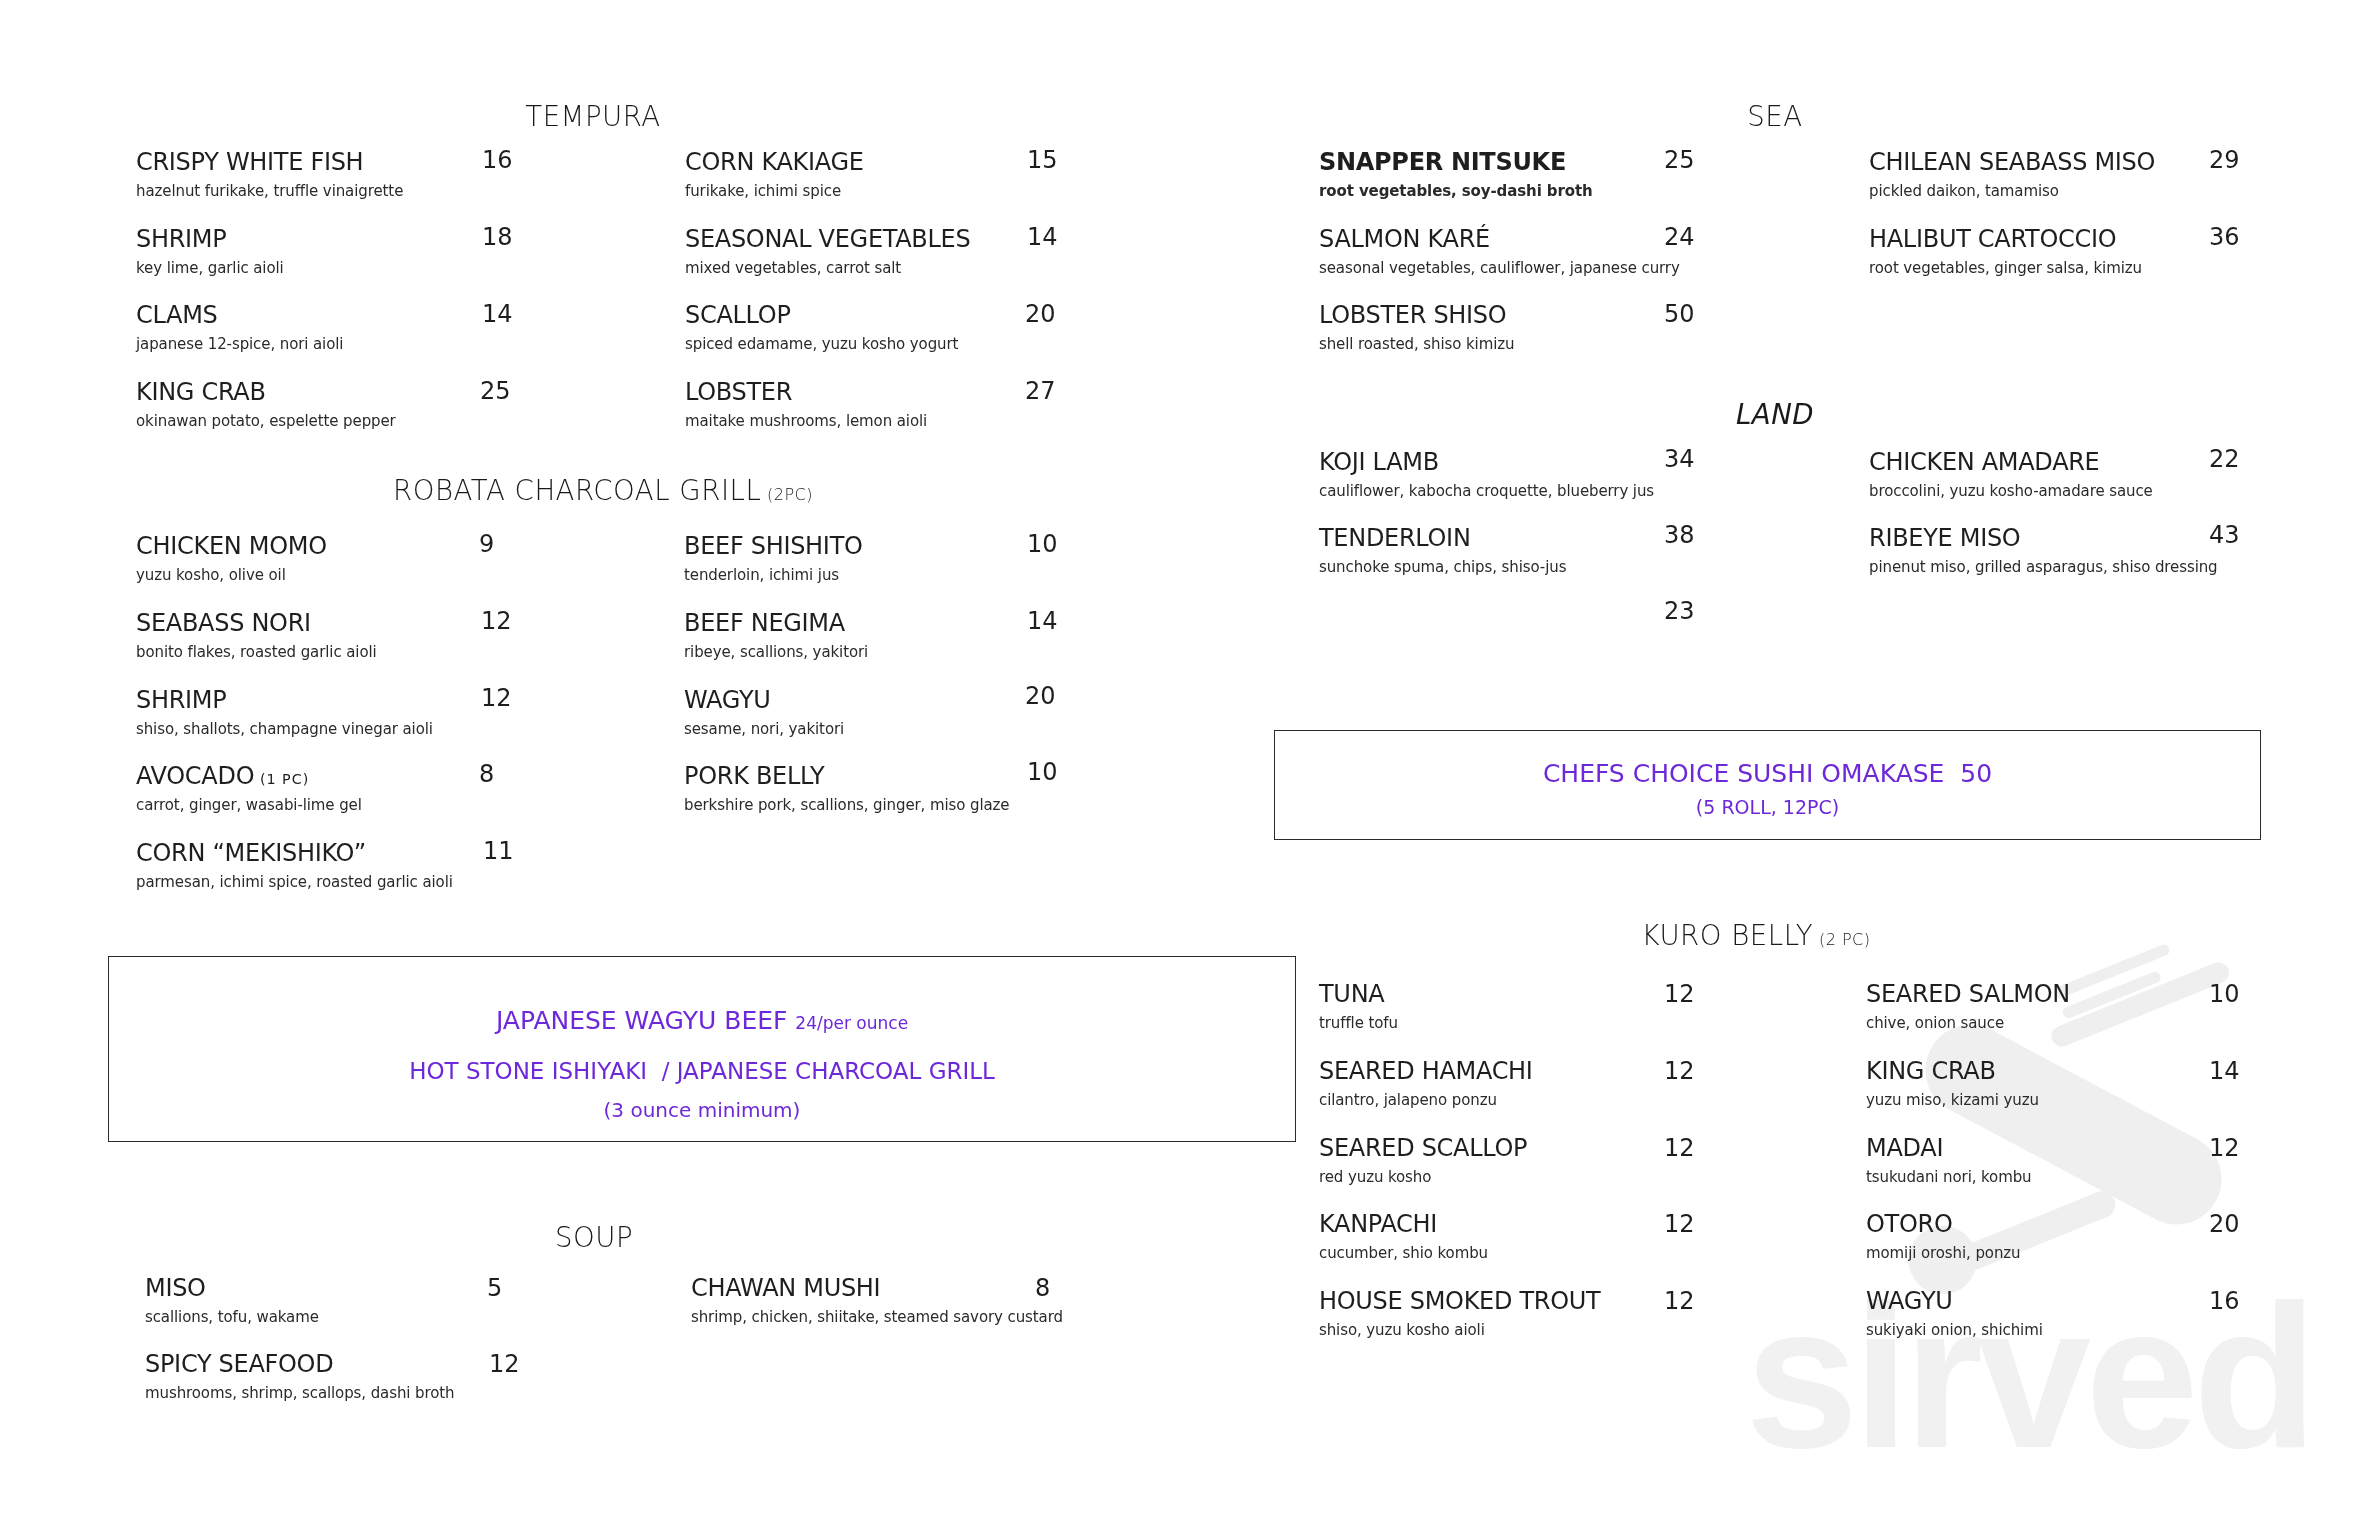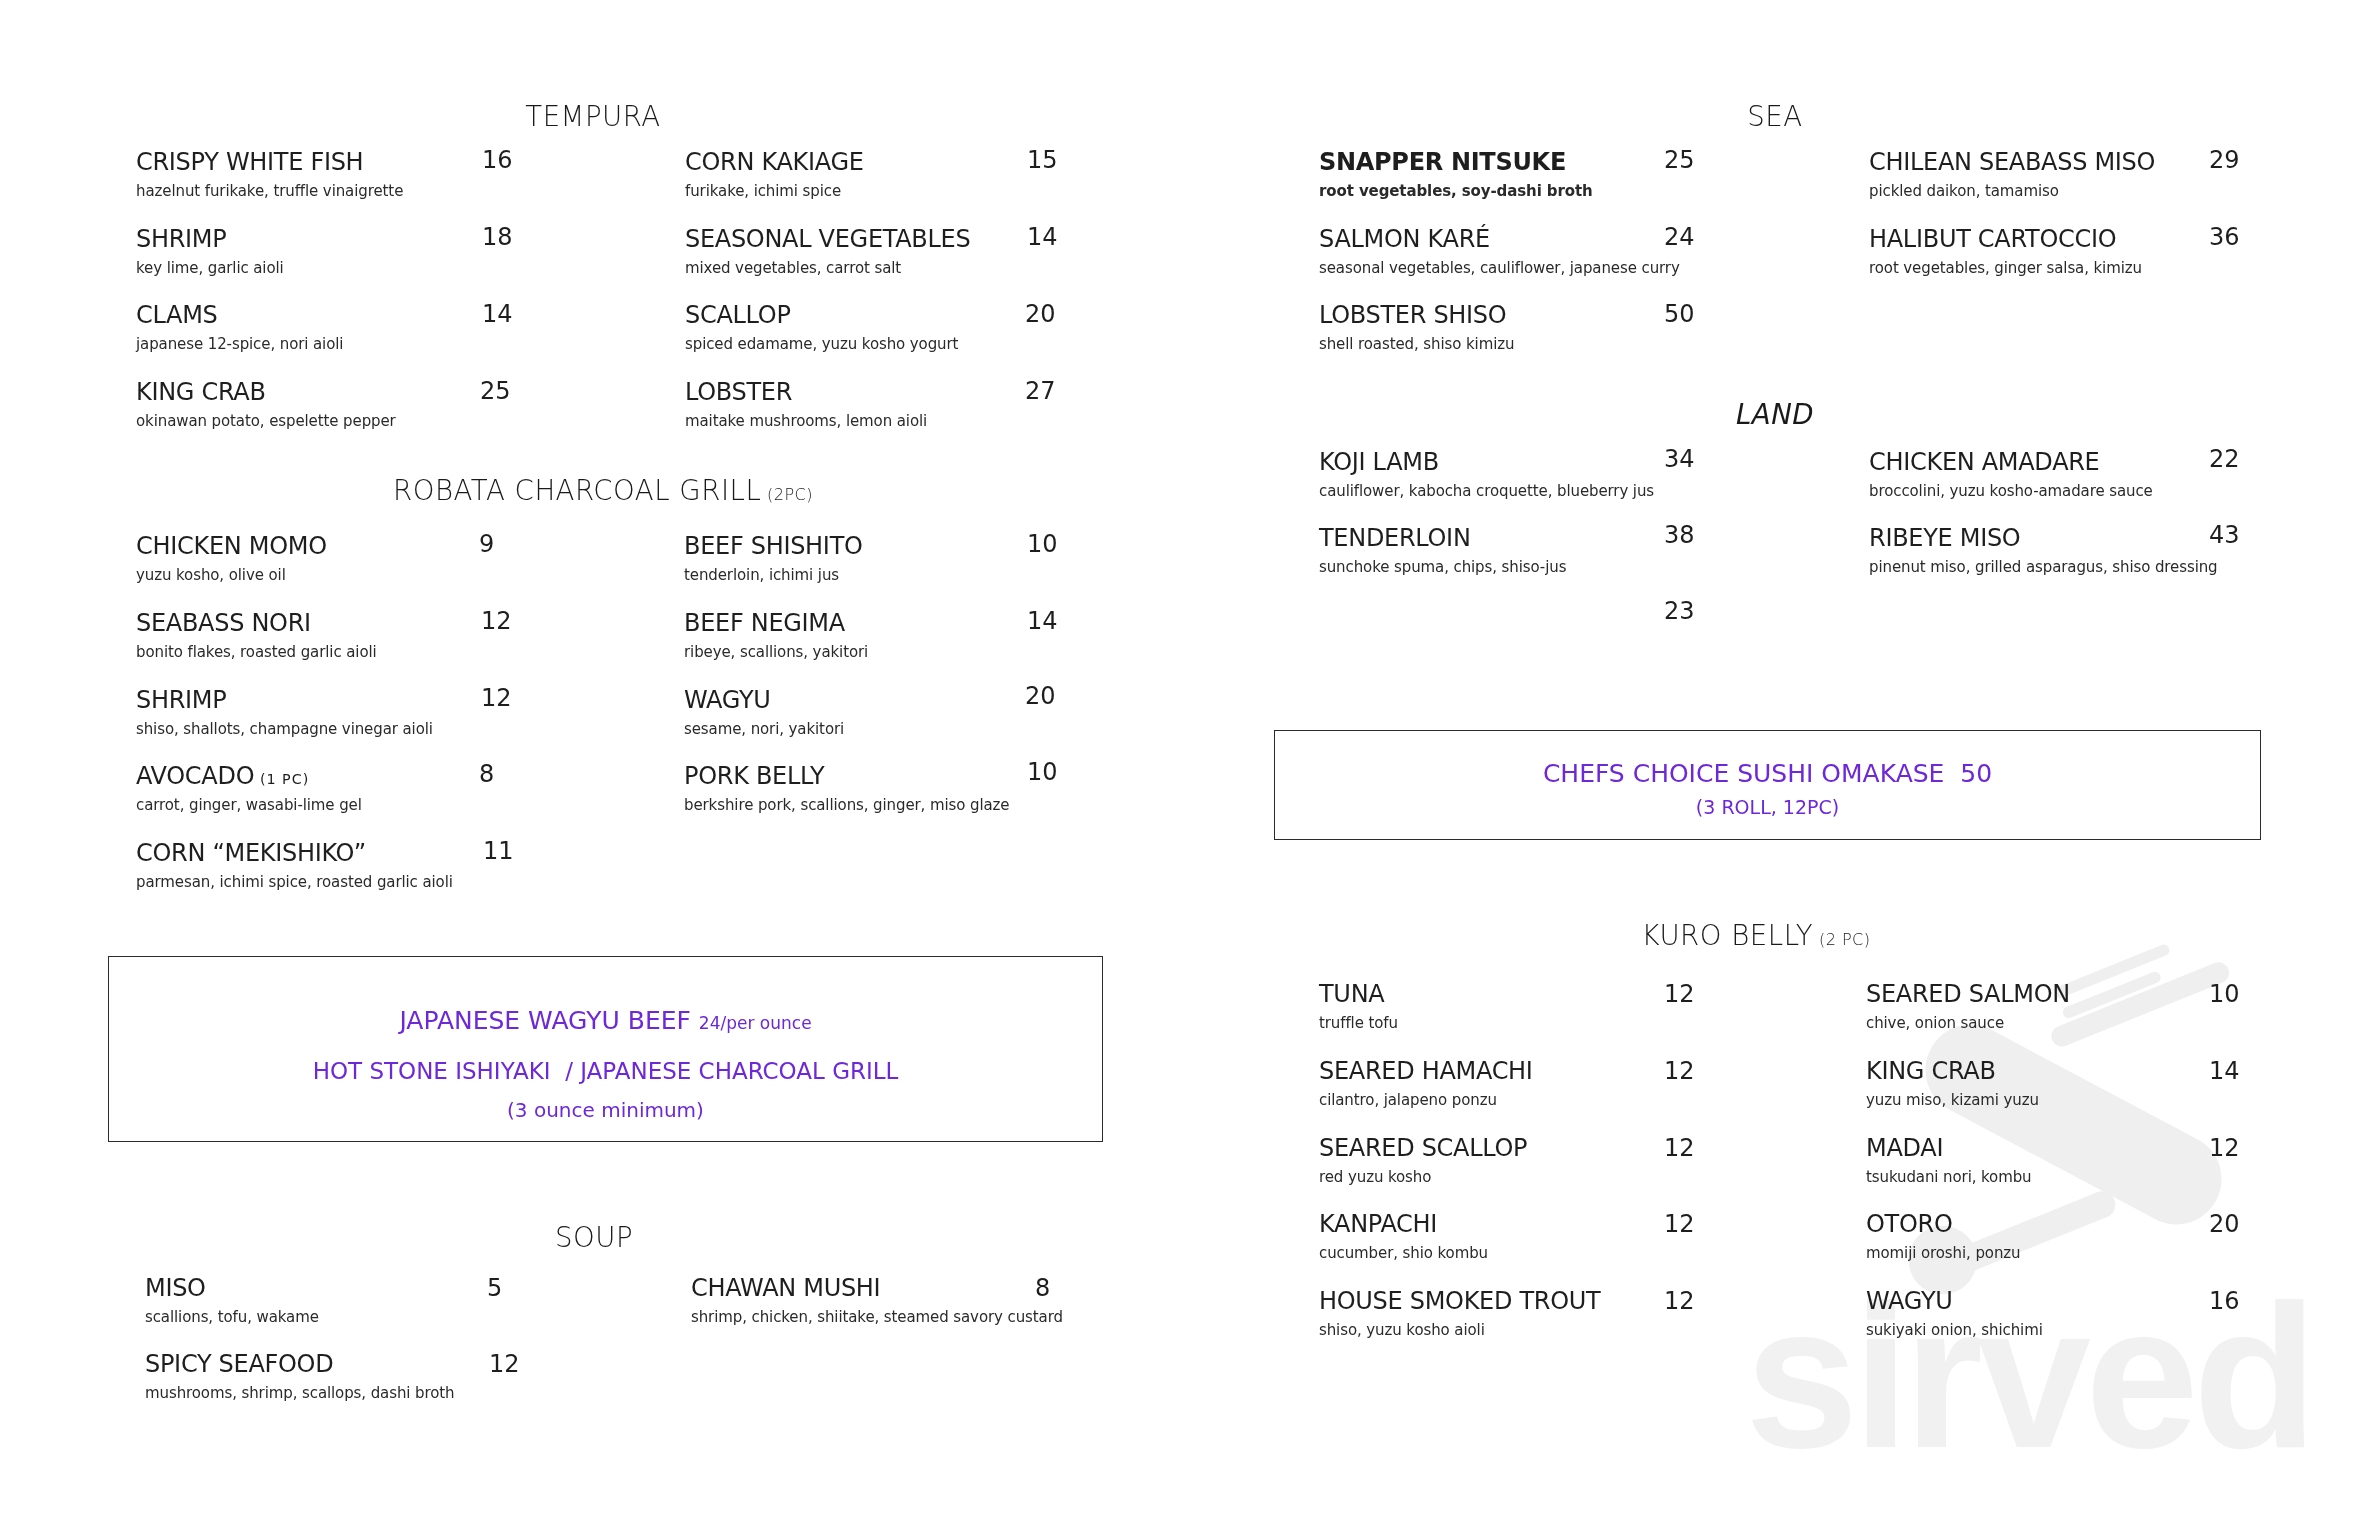--- a/index.html
+++ b/index.html
@@ -237,7 +237,7 @@
 
   <div class="box" style="left:1274px; top:730px; width:987px; height:110px;">
     <div class="line" style="top:30px; font-size:25px; white-space:pre;">CHEFS CHOICE SUSHI OMAKASE  50</div>
-    <div class="line" style="top:67px; font-size:19px;">(3 ROLL, 12PC)</div>
+    <div class="line" style="top:67px; font-size:19px;">(5 ROLL, 12PC)</div>
   </div>
 
   <div class="heading" style="left:1756px; top:922px;">

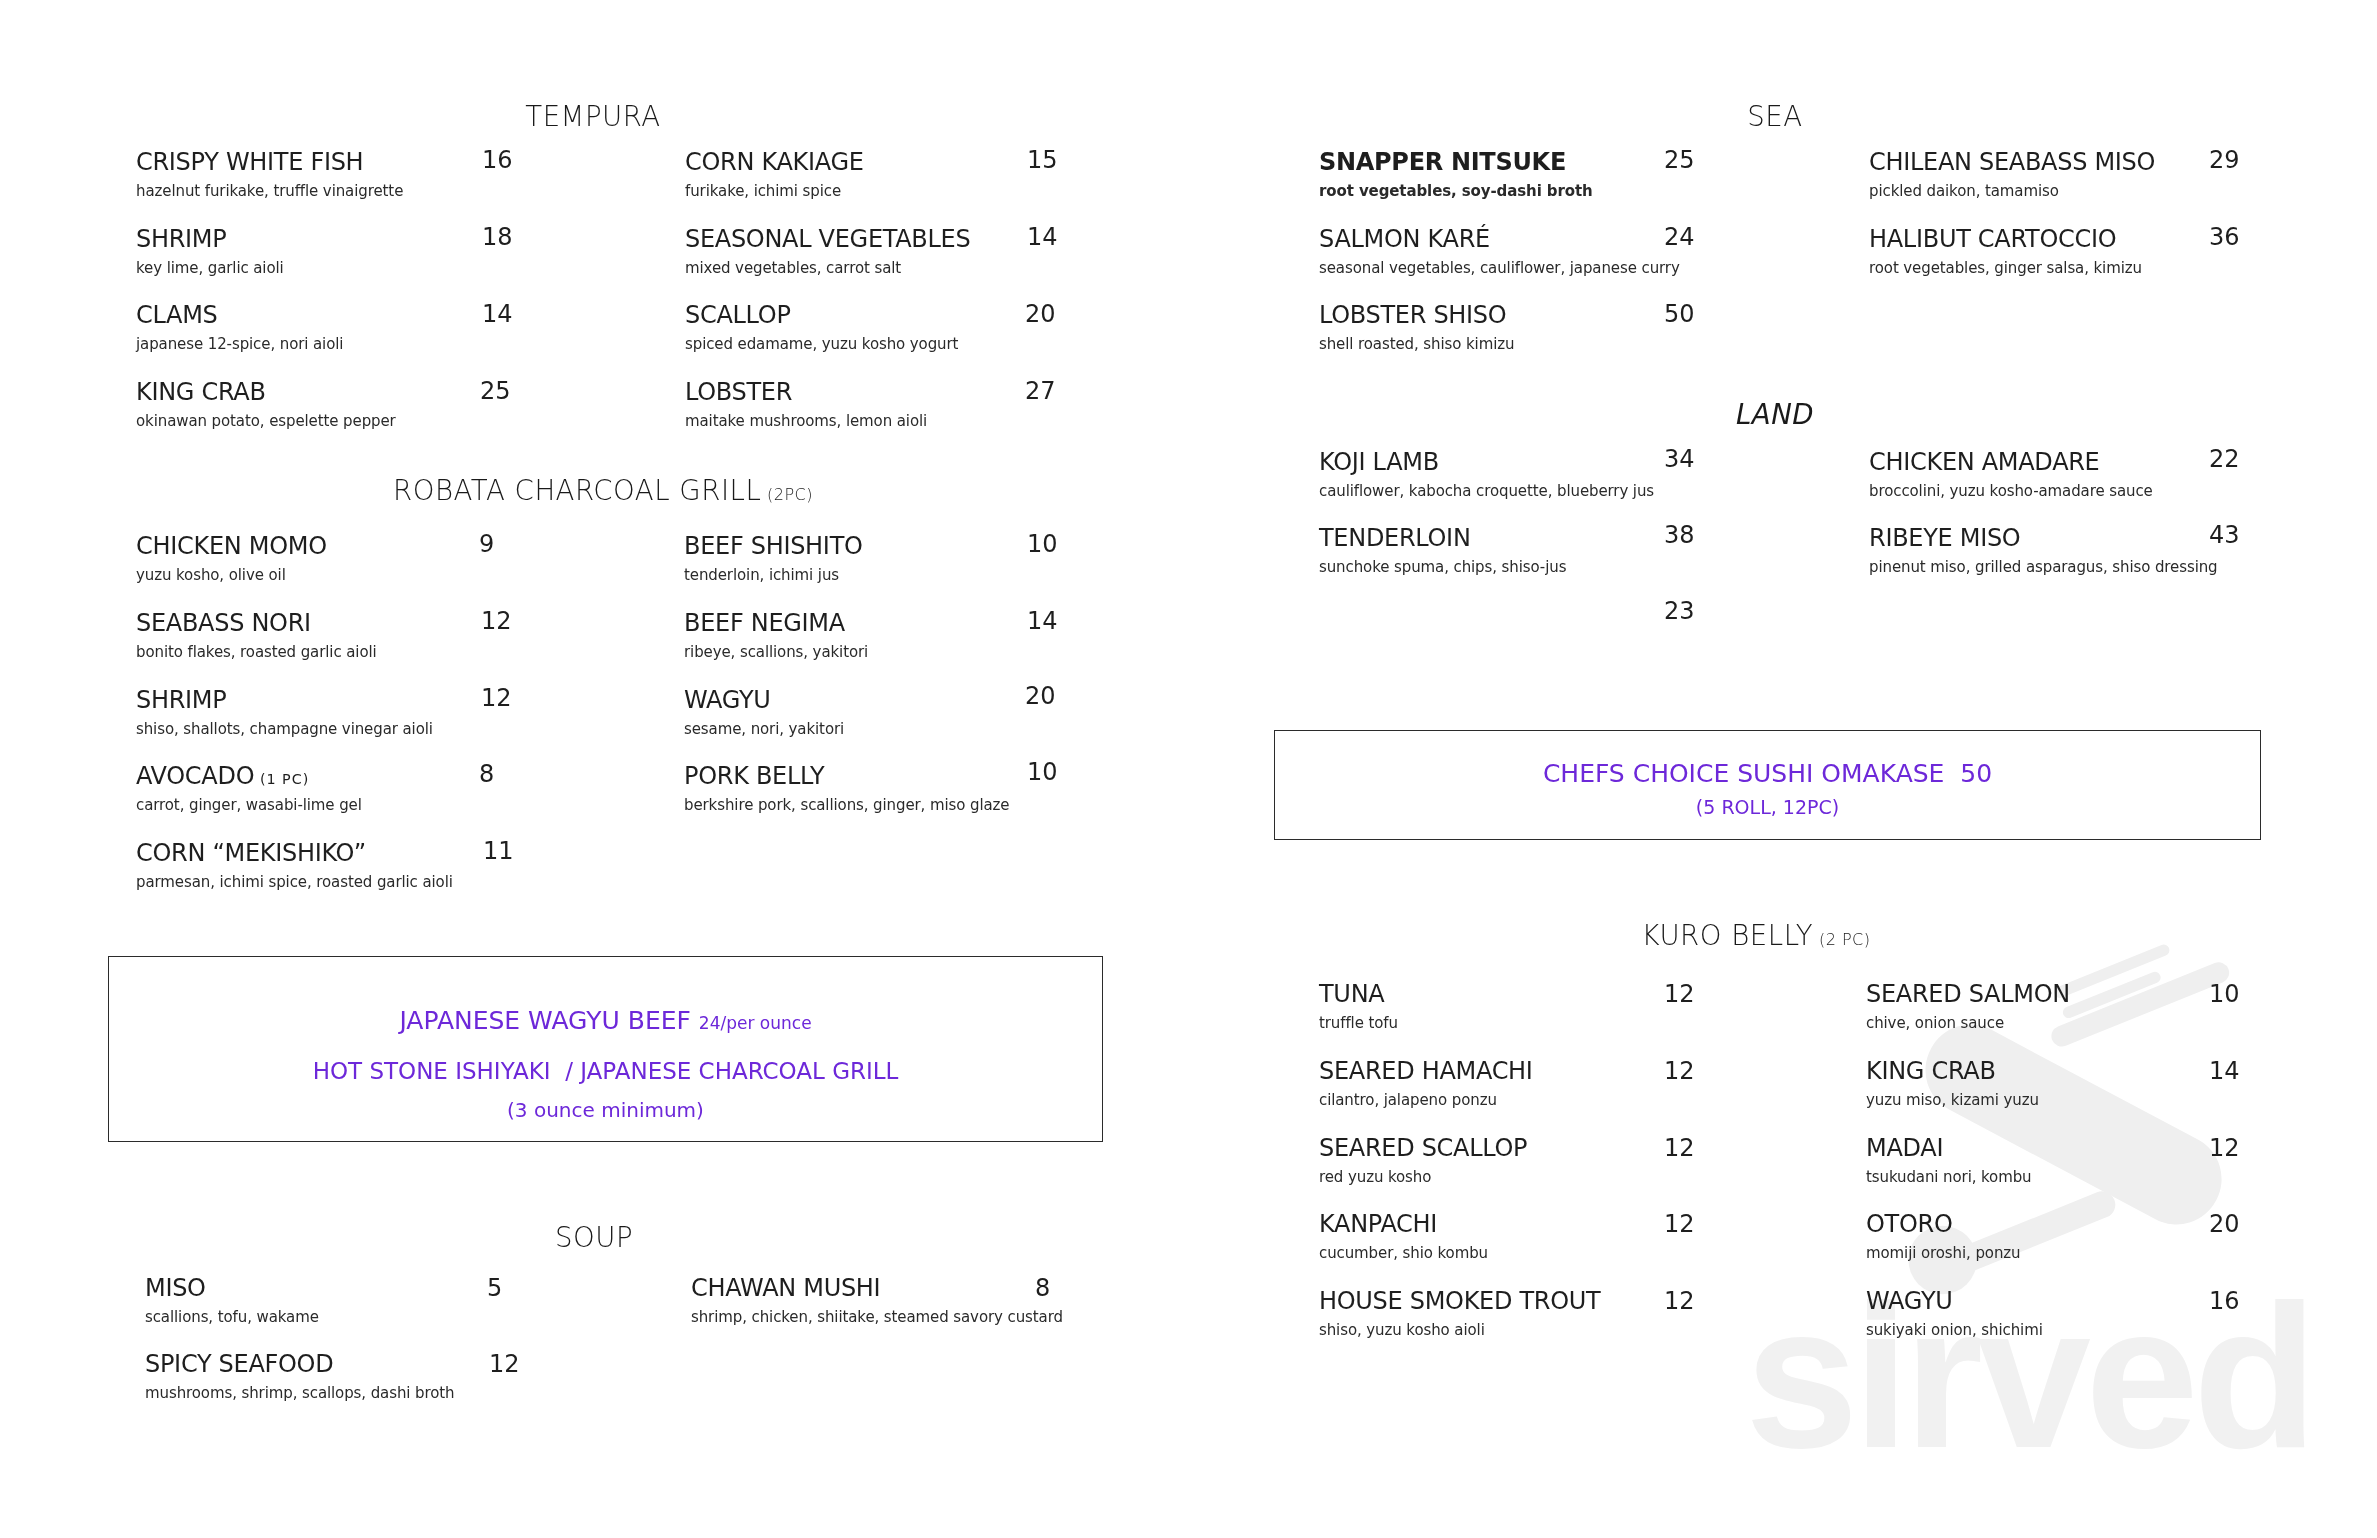--- a/index.html
+++ b/index.html
@@ -146,7 +146,7 @@
   </div>
   <div class="price" style="left:1027px; top:760px;">10</div>
 
-  <div class="box" style="left:108px; top:956px; width:995px; height:186px;">
+  <div class="box" style="left:108px; top:956px; width:1188px; height:186px;">
     <div class="line" style="top:51px; font-size:25px;">
       <span>JAPANESE WAGYU BEEF</span>
       <span style="font-size:17px;">24/per ounce</span>

